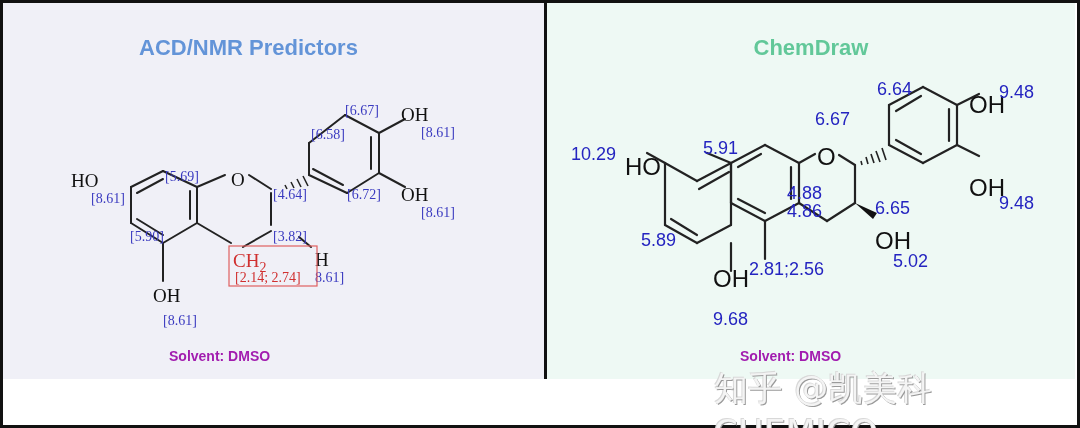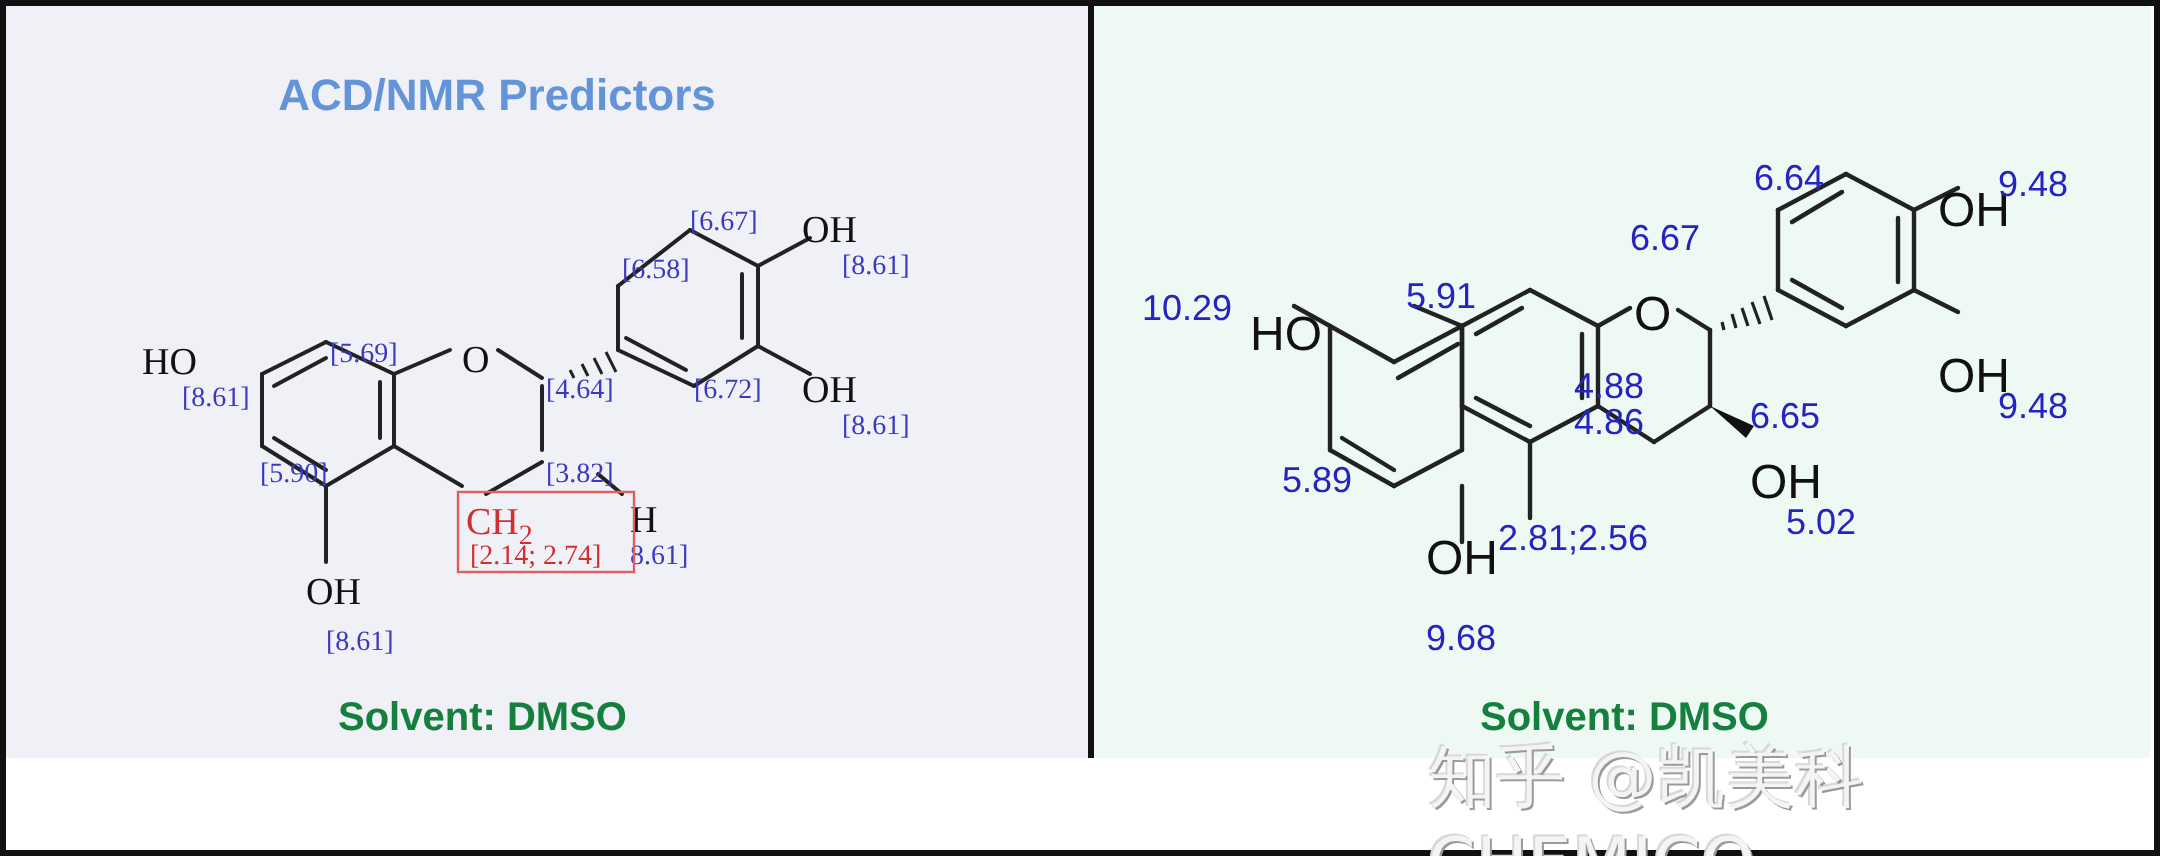--- a/index.html
+++ b/index.html
@@ -108,6 +108,7 @@
 </div>
 
 <div class="panel panel-right">
+  <div class="title title-right">ChemDraw</div>
 
   <svg width="528" height="420">
     <g stroke="#222" stroke-width="2.2" fill="none" stroke-linecap="round">

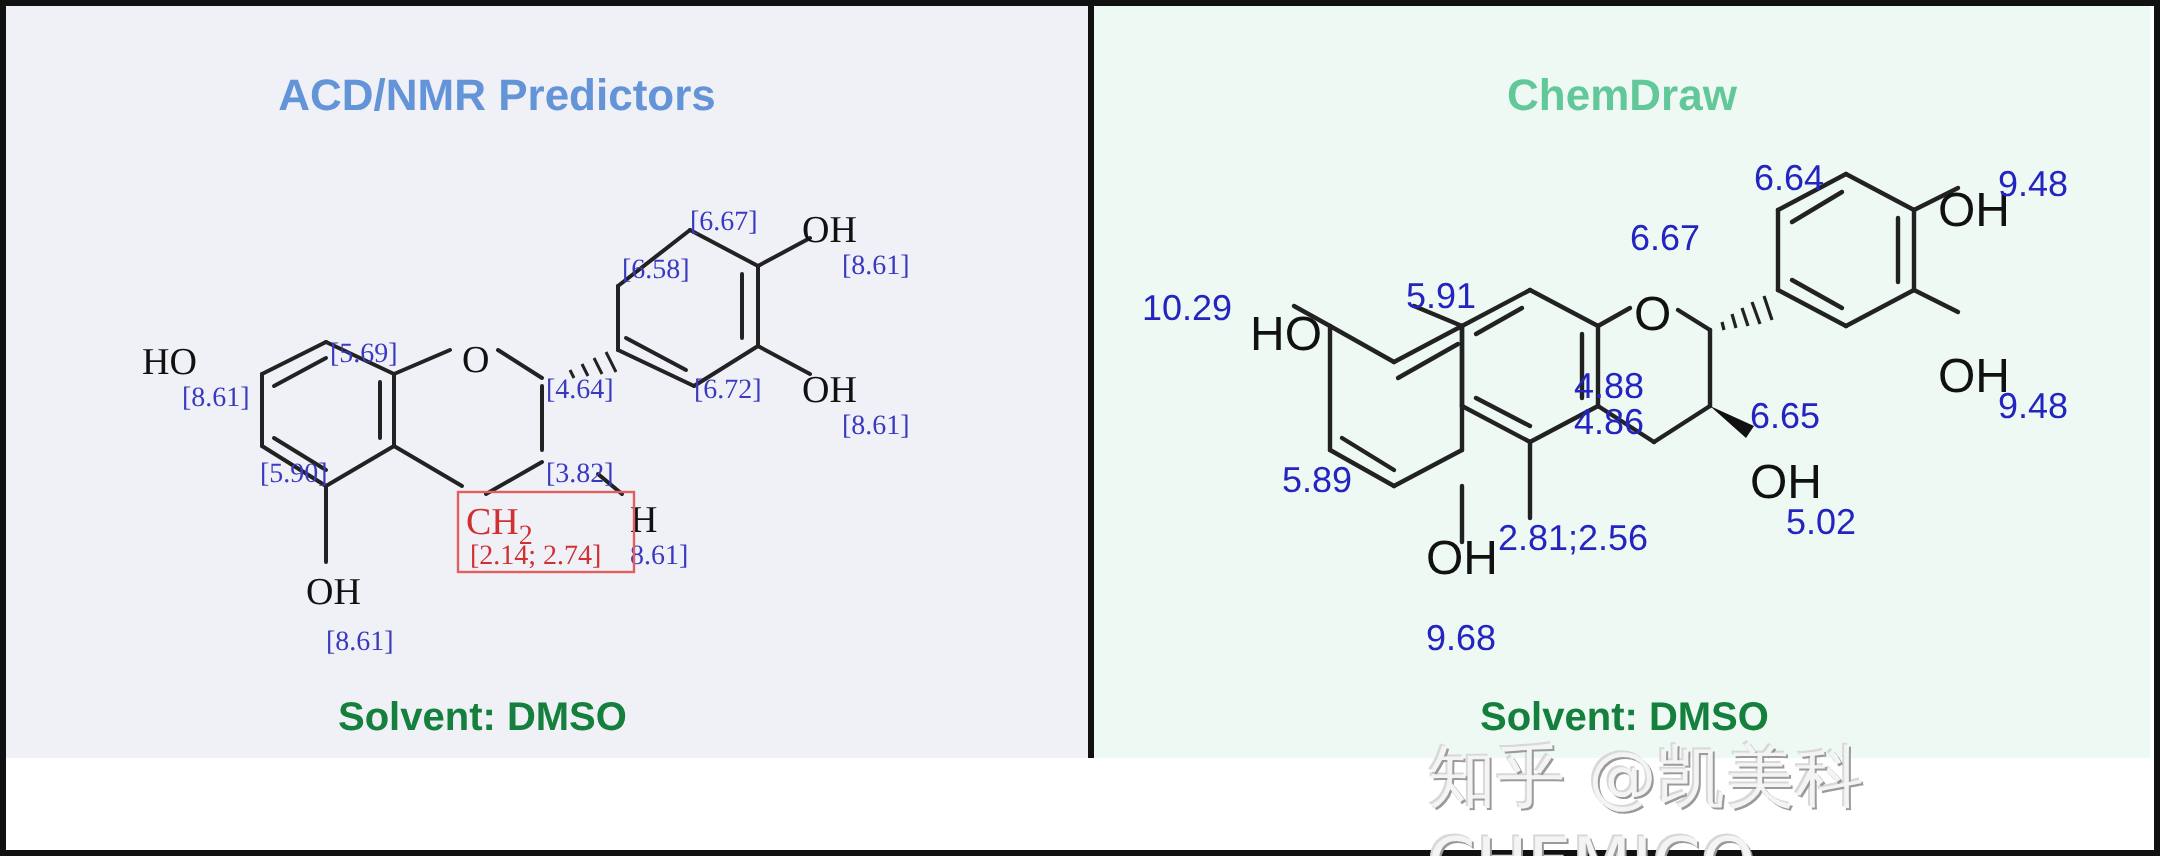--- a/index.html
+++ b/index.html
@@ -11,7 +11,7 @@
   .title { position:absolute; top:32px; width:100%; text-align:center; font-weight:bold; font-size:22px; }
   .title-left { color:#6394d8; left:-25px; }
   .title-right { color:#62c899; left:0; }
-  .solvent { position:absolute; font-weight:bold; font-size:20px; color:#15803d; }
+  .solvent { position:absolute; font-weight:bold; font-size:14px; color:#a21caf; }
   svg { position:absolute; left:0; top:0; }
   .acd-lbl { font-family:"Liberation Serif", serif; font-size:14px; fill:#3a3ac0; }
   .acd-atom { font-family:"Liberation Serif", serif; font-size:19px; fill:#111; }

